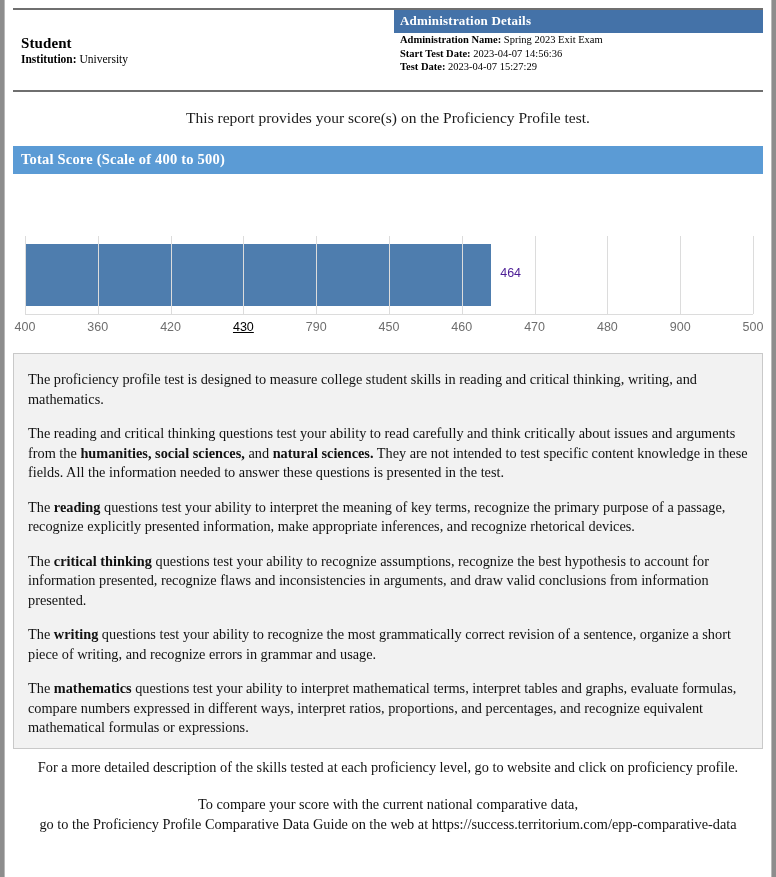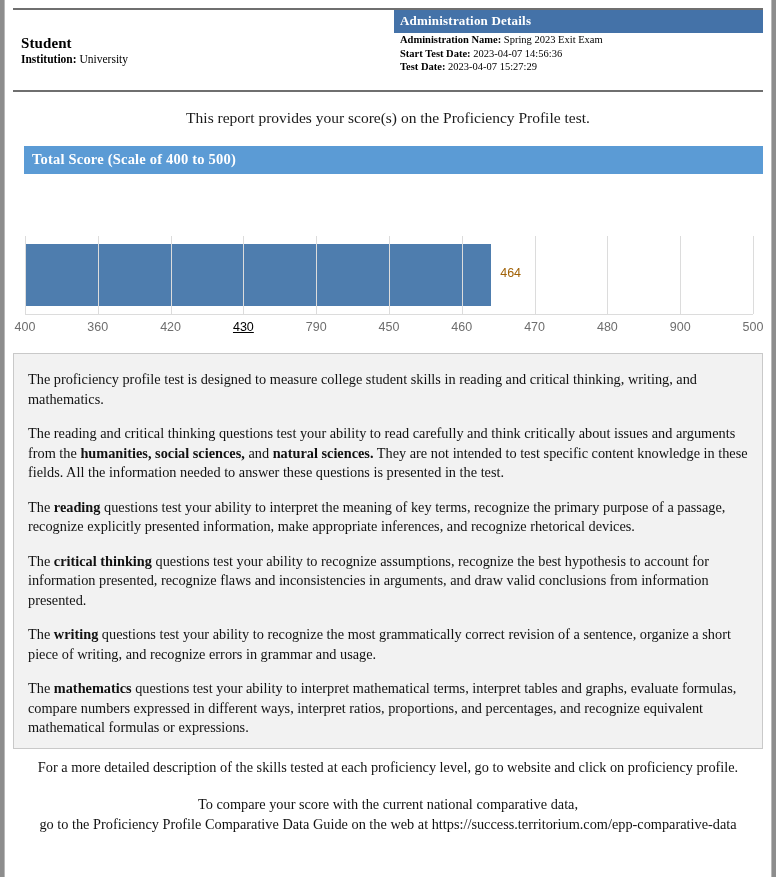--- a/index.html
+++ b/index.html
@@ -88,7 +88,7 @@
 
   
   .score-banner {
-    margin: 18px 8px 0 19px;
+    margin: 18px 8px 0 8px;
     background: #5b9bd5;
     color: #ffffff;
     font-size: 14.5px;

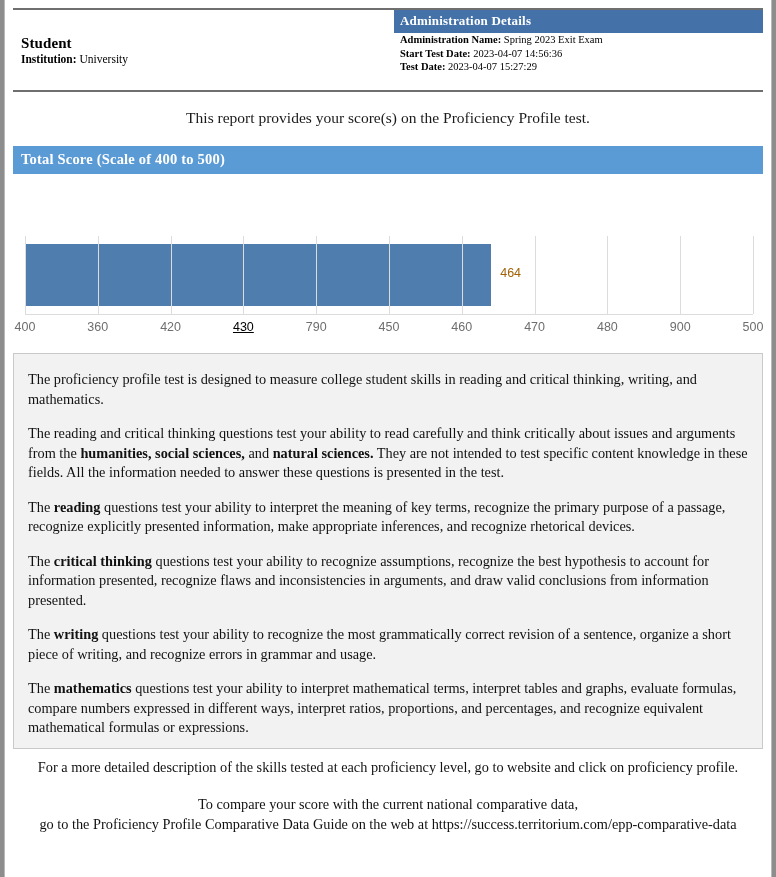--- a/index.html
+++ b/index.html
@@ -137,7 +137,7 @@
     position: absolute;
     top: 30px;
     font-size: 12.5px;
-    color: #a16207;
+    color: #4c1d95;
     font-family: "Liberation Sans", sans-serif;
     white-space: nowrap;
   }

